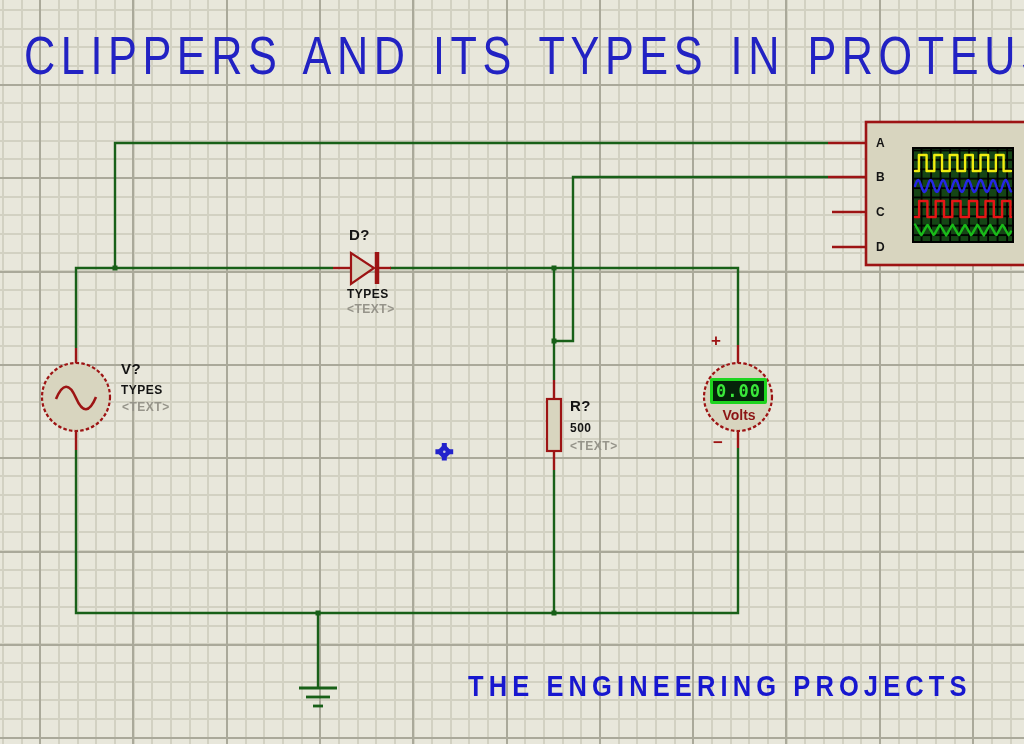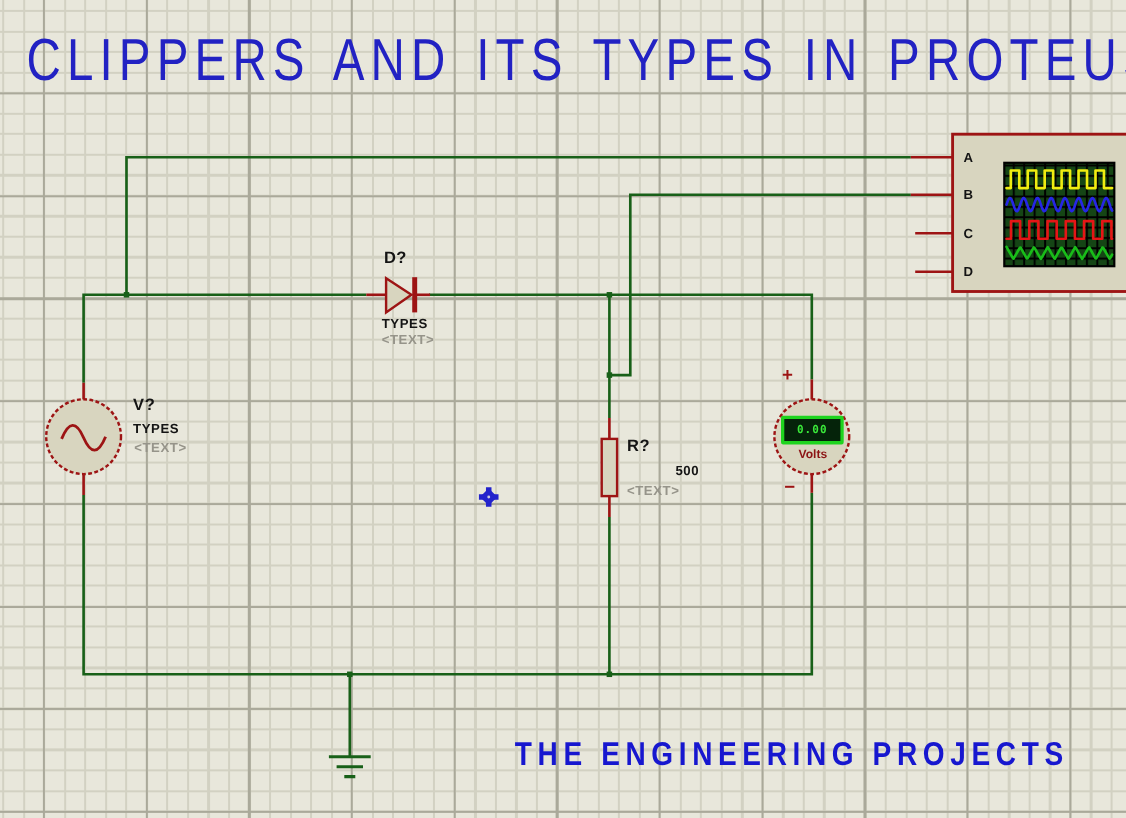--- a/index.html
+++ b/index.html
@@ -38,7 +38,7 @@
     background:#05230a;border:3px solid #1ed41e;border-radius:2px;
     display:flex;align-items:center;justify-content:center;
     color:#3ae83a;font-family:"DejaVu Sans Mono",monospace;
-    font-size:10px;font-weight:bold;letter-spacing:1px;
+    font-size:17px;font-weight:bold;letter-spacing:1px;
   }
   .vm-unit{position:absolute;left:711px;top:407px;width:56px;z-index:2;text-align:center;
     font-size:11px;font-weight:bold;color:#8c1414;}

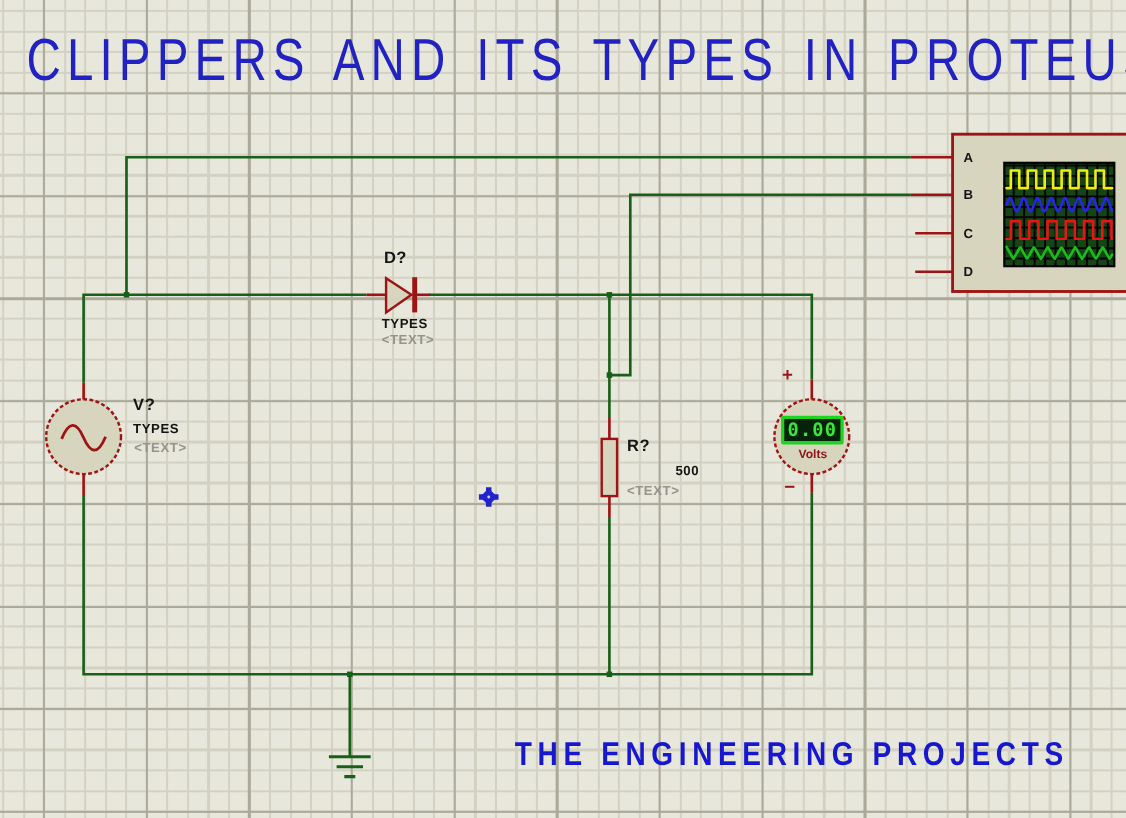--- a/index.html
+++ b/index.html
@@ -41,7 +41,7 @@
     font-size:17px;font-weight:bold;letter-spacing:1px;
   }
   .vm-unit{position:absolute;left:711px;top:407px;width:56px;z-index:2;text-align:center;
-    font-size:11px;font-weight:bold;color:#8c1414;}
+    font-size:14px;font-weight:bold;color:#8c1414;}
   .plusminus{font-size:17px;}
 </style>
 </head>

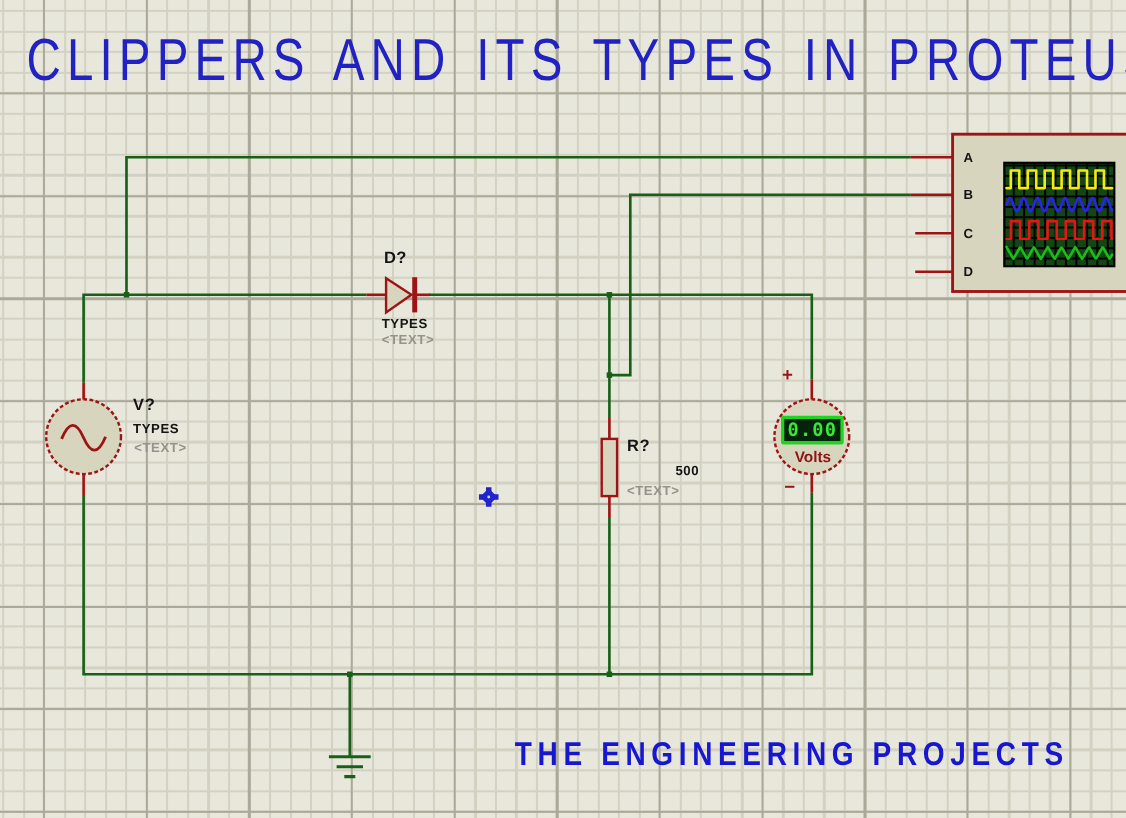--- a/index.html
+++ b/index.html
@@ -144,7 +144,7 @@
   <div class="lbl sub gray" style="left:347px;top:303px;">&lt;TEXT&gt;</div>
 
   <div class="lbl ref" style="left:570px;top:398px;">R?</div>
-  <div class="lbl sub" style="left:570px;top:422px;margin-left:44px;">500</div>
+  <div class="lbl sub" style="left:570px;top:422px;">500</div>
   <div class="lbl sub gray" style="left:570px;top:440px;">&lt;TEXT&gt;</div>
 
   <div class="lbl red plusminus" style="left:711px;top:332px;">+</div>

